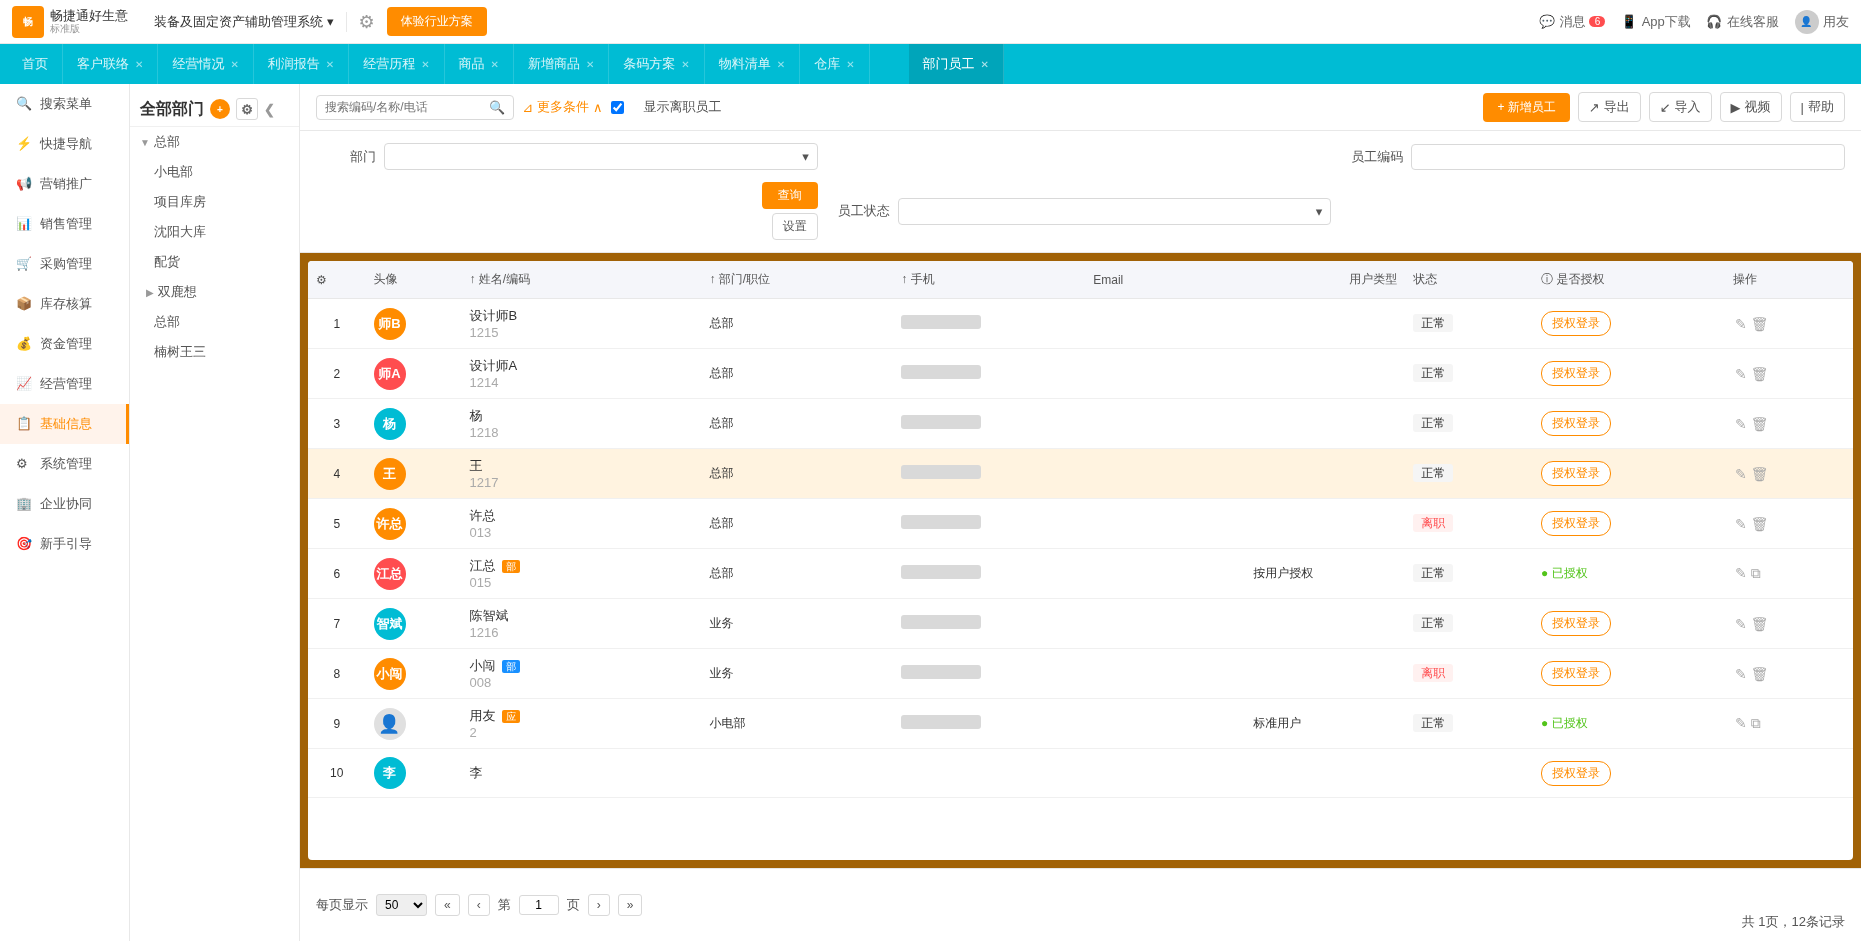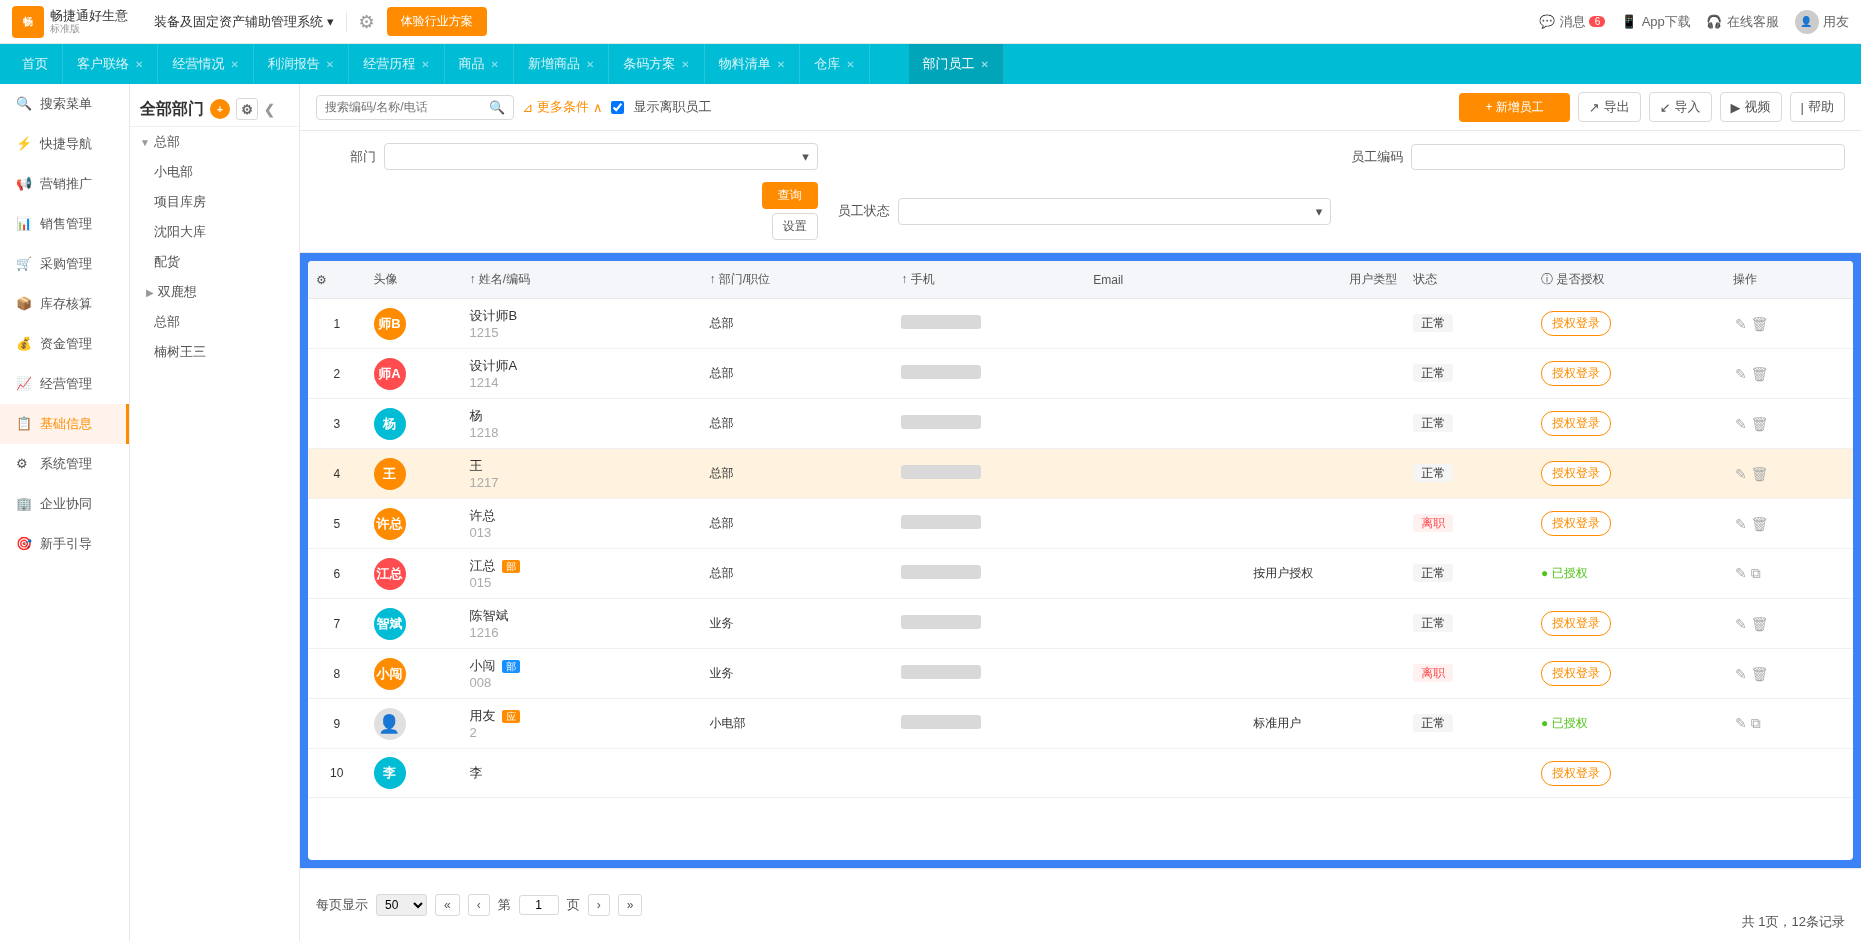--- a/index.html
+++ b/index.html
@@ -37,7 +37,7 @@
     .collapse-icon { font-size: 10px; color: #999; }
 
     
-    .main-content { flex: 1; display: flex; flex-direction: column; overflow: hidden; background: #3b82f6; }
+    .main-content { flex: 1; display: flex; flex-direction: column; overflow: hidden; background: #a16207; }
 
     
     .toolbar { background: #fff; padding: 8px 16px; display: flex; align-items: center; gap: 8px; border-bottom: 1px solid #e8e8e8; }

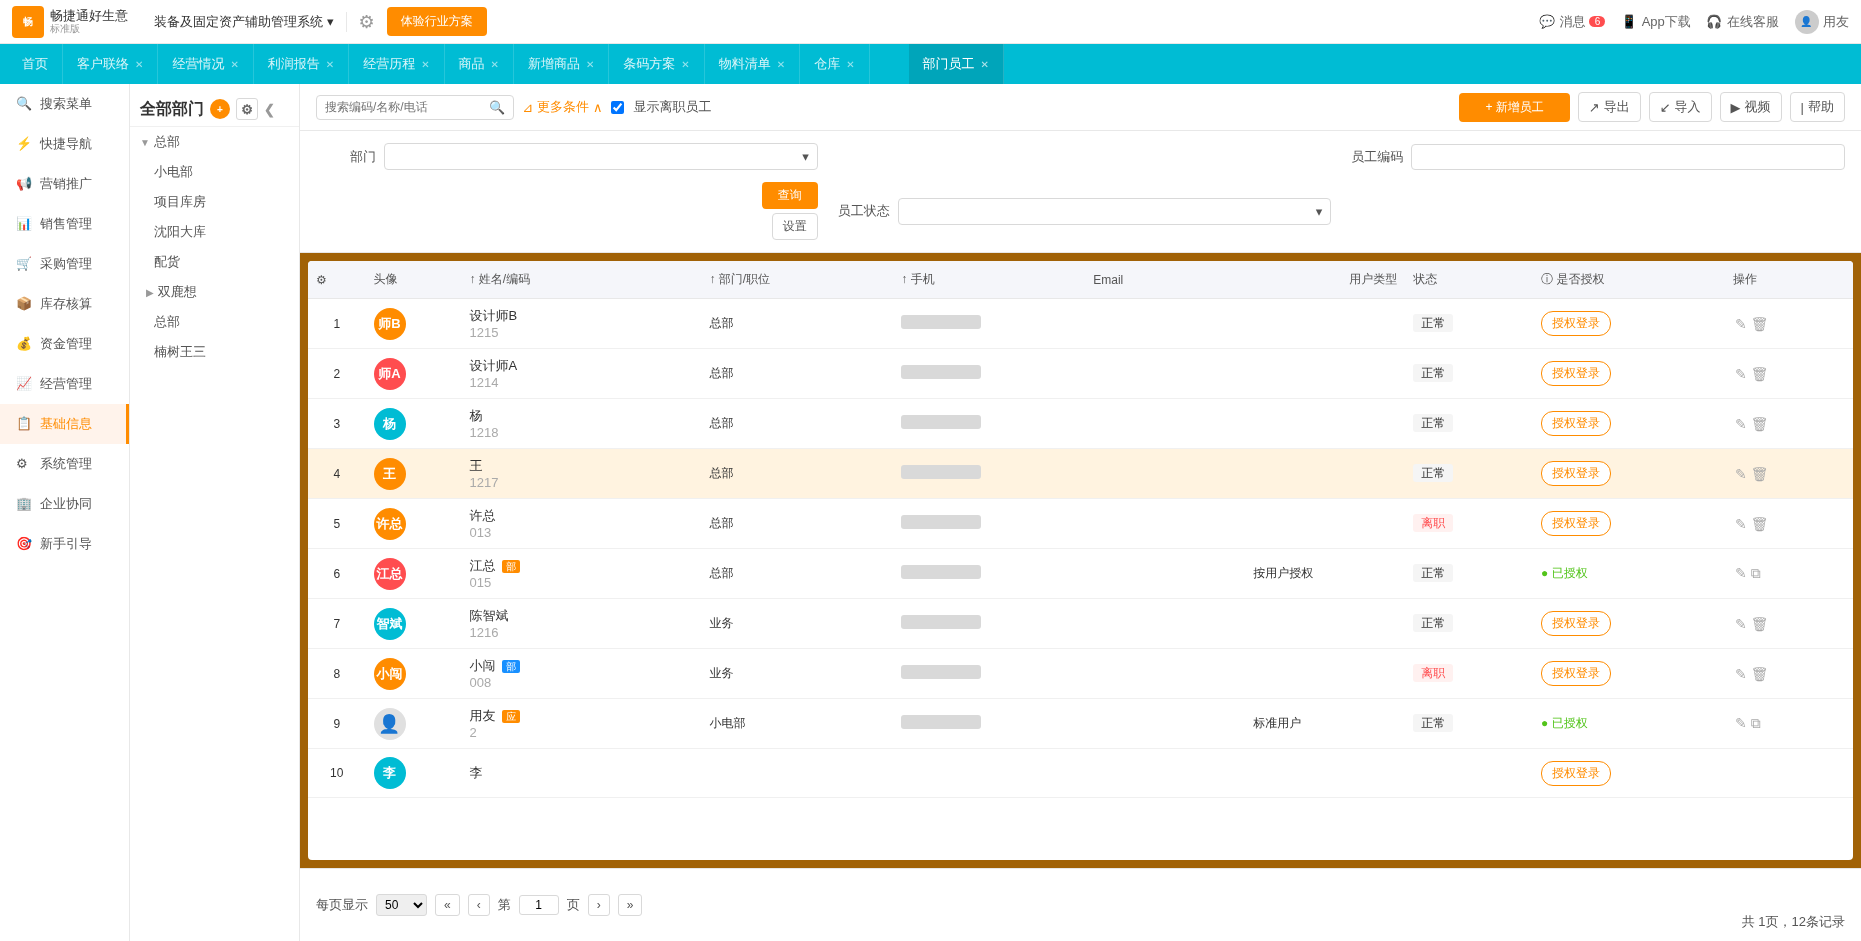--- a/index.html
+++ b/index.html
@@ -44,7 +44,7 @@
     .search-input-wrap { display: flex; align-items: center; border: 1px solid #d9d9d9; border-radius: 4px; padding: 4px 8px; gap: 4px; background: #fff; }
     .search-input-wrap input { border: none; outline: none; font-size: 12px; width: 160px; }
     .filter-btn { display: flex; align-items: center; gap: 4px; color: #ff8c00; cursor: pointer; font-size: 12px; }
-    .checkbox-label { display: flex; align-items: center; gap: 10px; color: #555; font-size: 12px; cursor: pointer; }
+    .checkbox-label { display: flex; align-items: center; gap: 20px; color: #555; font-size: 12px; cursor: pointer; }
     .toolbar-right { margin-left: auto; display: flex; align-items: center; gap: 8px; }
     .btn-primary { background: #ff8c00; color: white; border: none; padding: 6px 26px; border-radius: 4px; cursor: pointer; font-size: 12px; display: flex; align-items: center; gap: 4px; }
     .btn-default { border: 1px solid #d9d9d9; background: #fff; color: #555; padding: 5px 10px; border-radius: 4px; cursor: pointer; font-size: 12px; display: flex; align-items: center; gap: 4px; }

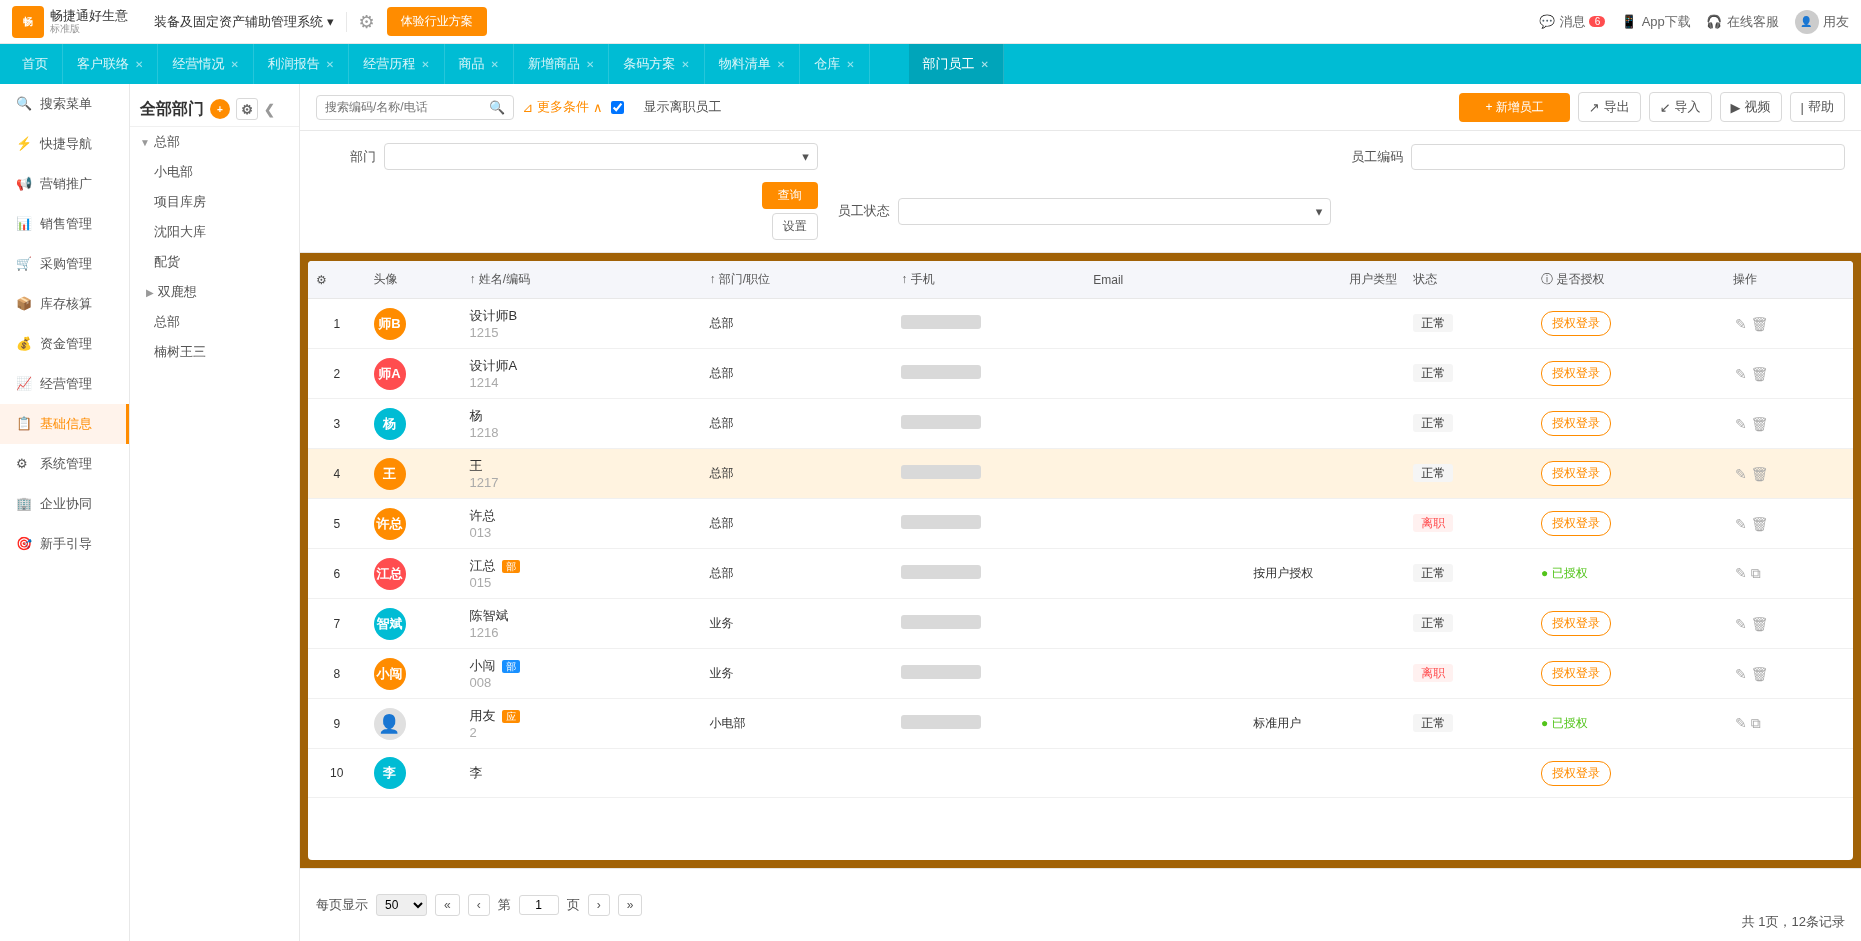--- a/index.html
+++ b/index.html
@@ -46,7 +46,7 @@
     .filter-btn { display: flex; align-items: center; gap: 4px; color: #ff8c00; cursor: pointer; font-size: 12px; }
     .checkbox-label { display: flex; align-items: center; gap: 20px; color: #555; font-size: 12px; cursor: pointer; }
     .toolbar-right { margin-left: auto; display: flex; align-items: center; gap: 8px; }
-    .btn-primary { background: #ff8c00; color: white; border: none; padding: 6px 26px; border-radius: 4px; cursor: pointer; font-size: 12px; display: flex; align-items: center; gap: 4px; }
+    .btn-primary { background: #ff8c00; color: white; border: none; padding: 6px 14px; border-radius: 4px; cursor: pointer; font-size: 12px; display: flex; align-items: center; gap: 4px; }
     .btn-default { border: 1px solid #d9d9d9; background: #fff; color: #555; padding: 5px 10px; border-radius: 4px; cursor: pointer; font-size: 12px; display: flex; align-items: center; gap: 4px; }
 
     

